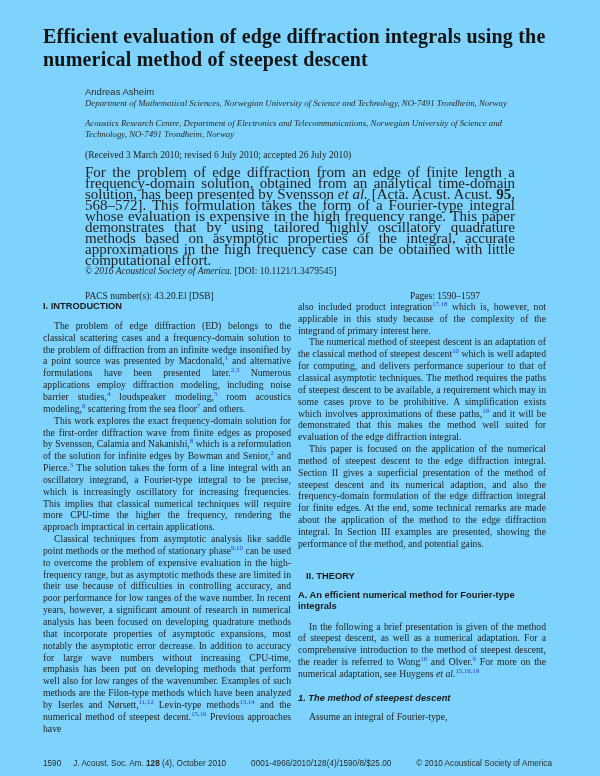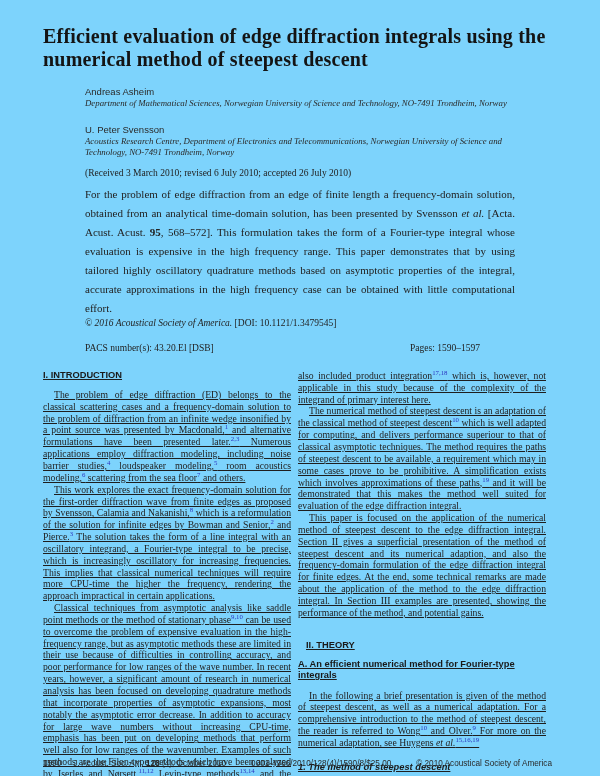--- a/index.html
+++ b/index.html
@@ -78,7 +78,6 @@
     </div>
 
     <div class="author">
-      <p class="author-name">U. Peter Svensson</p>
       <p class="author-affil">Acoustics Research Centre, Department of Electronics and Telecommunications, Norwegian University of Science and Technology, NO-7491 Trondheim, Norway</p>
     </div>
 

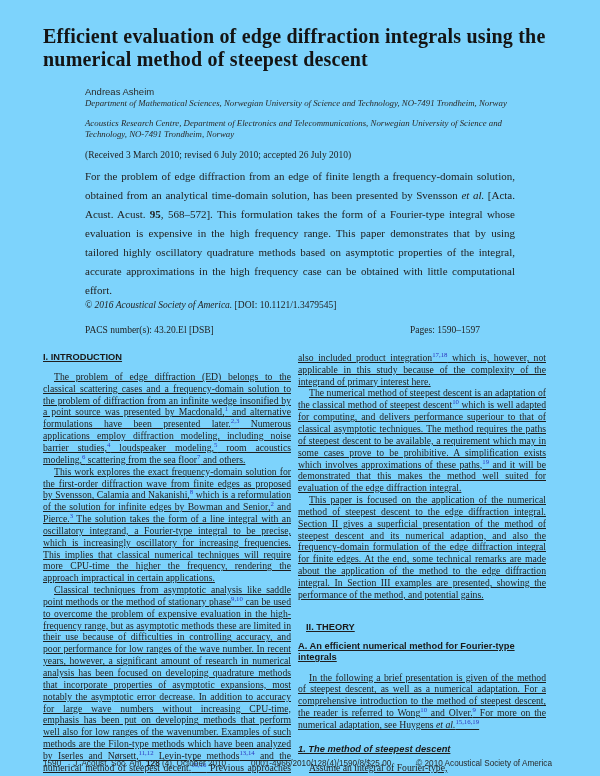--- a/index.html
+++ b/index.html
@@ -25,7 +25,7 @@
     font-size:8.8px;font-style:italic;line-height:11px;color:#2a2a2a;margin:0;
   }
   .received{font-size:9.5px;margin:10px 0 7px 0;color:#222;}
-  .abstract{font-size:11px;line-height:19px;text-align:justify;color:#222;margin:0;}
+  .abstract{font-size:15px;line-height:11px;text-align:justify;color:#222;margin:0;}
   .abstract-copyright{font-size:9.5px;line-height:11.9px;color:#222;margin:0;}
   .meta-row{
     display:flex;justify-content:space-between;

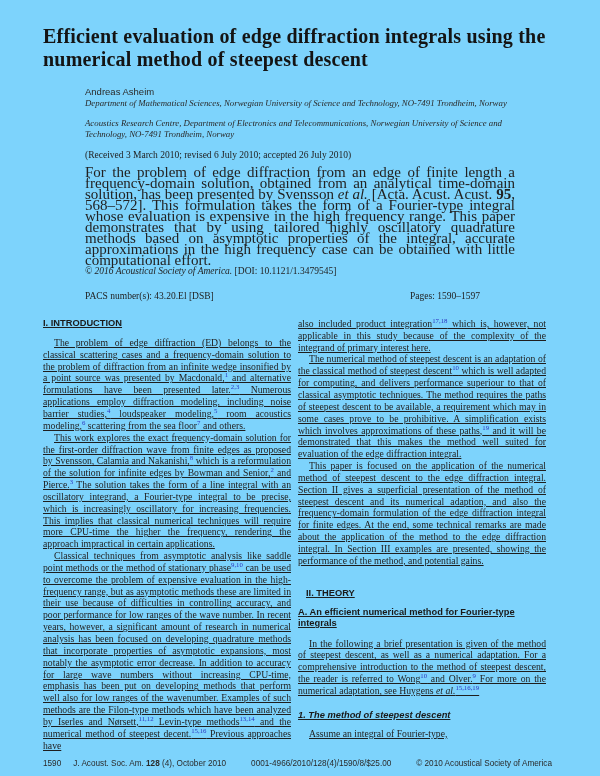--- a/index.html
+++ b/index.html
@@ -31,7 +31,7 @@
     display:flex;justify-content:space-between;
     font-size:9.5px;color:#222;margin:13px 0 0 0;padding-right:35px;
   }
-  .columns{display:flex;gap:7px;margin-top:17px;text-decoration:underline;}
+  .columns{display:flex;gap:7px;}
   .col{width:248px;text-align:justify;}
   .sec-h{
     font-family:"Liberation Sans", sans-serif;font-size:9.3px;font-weight:bold;

